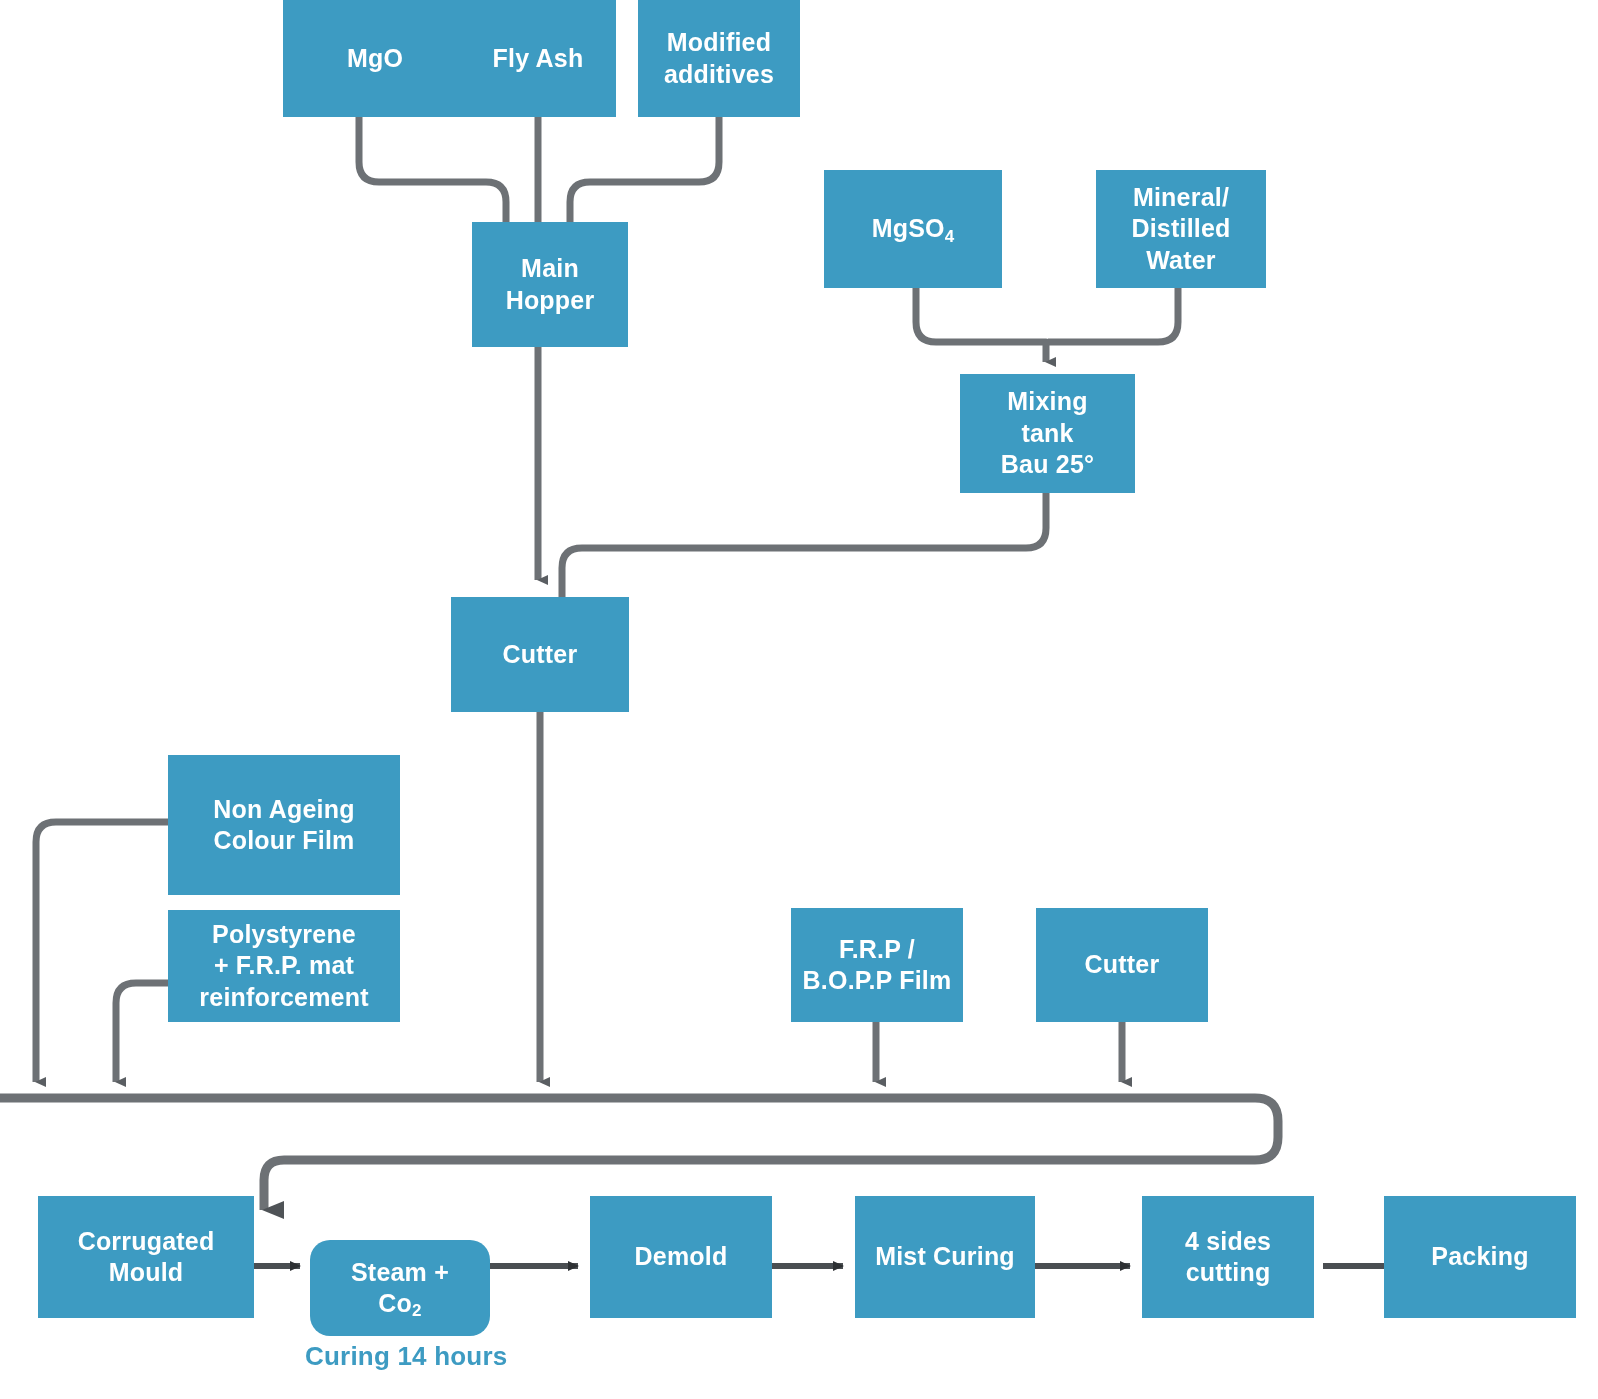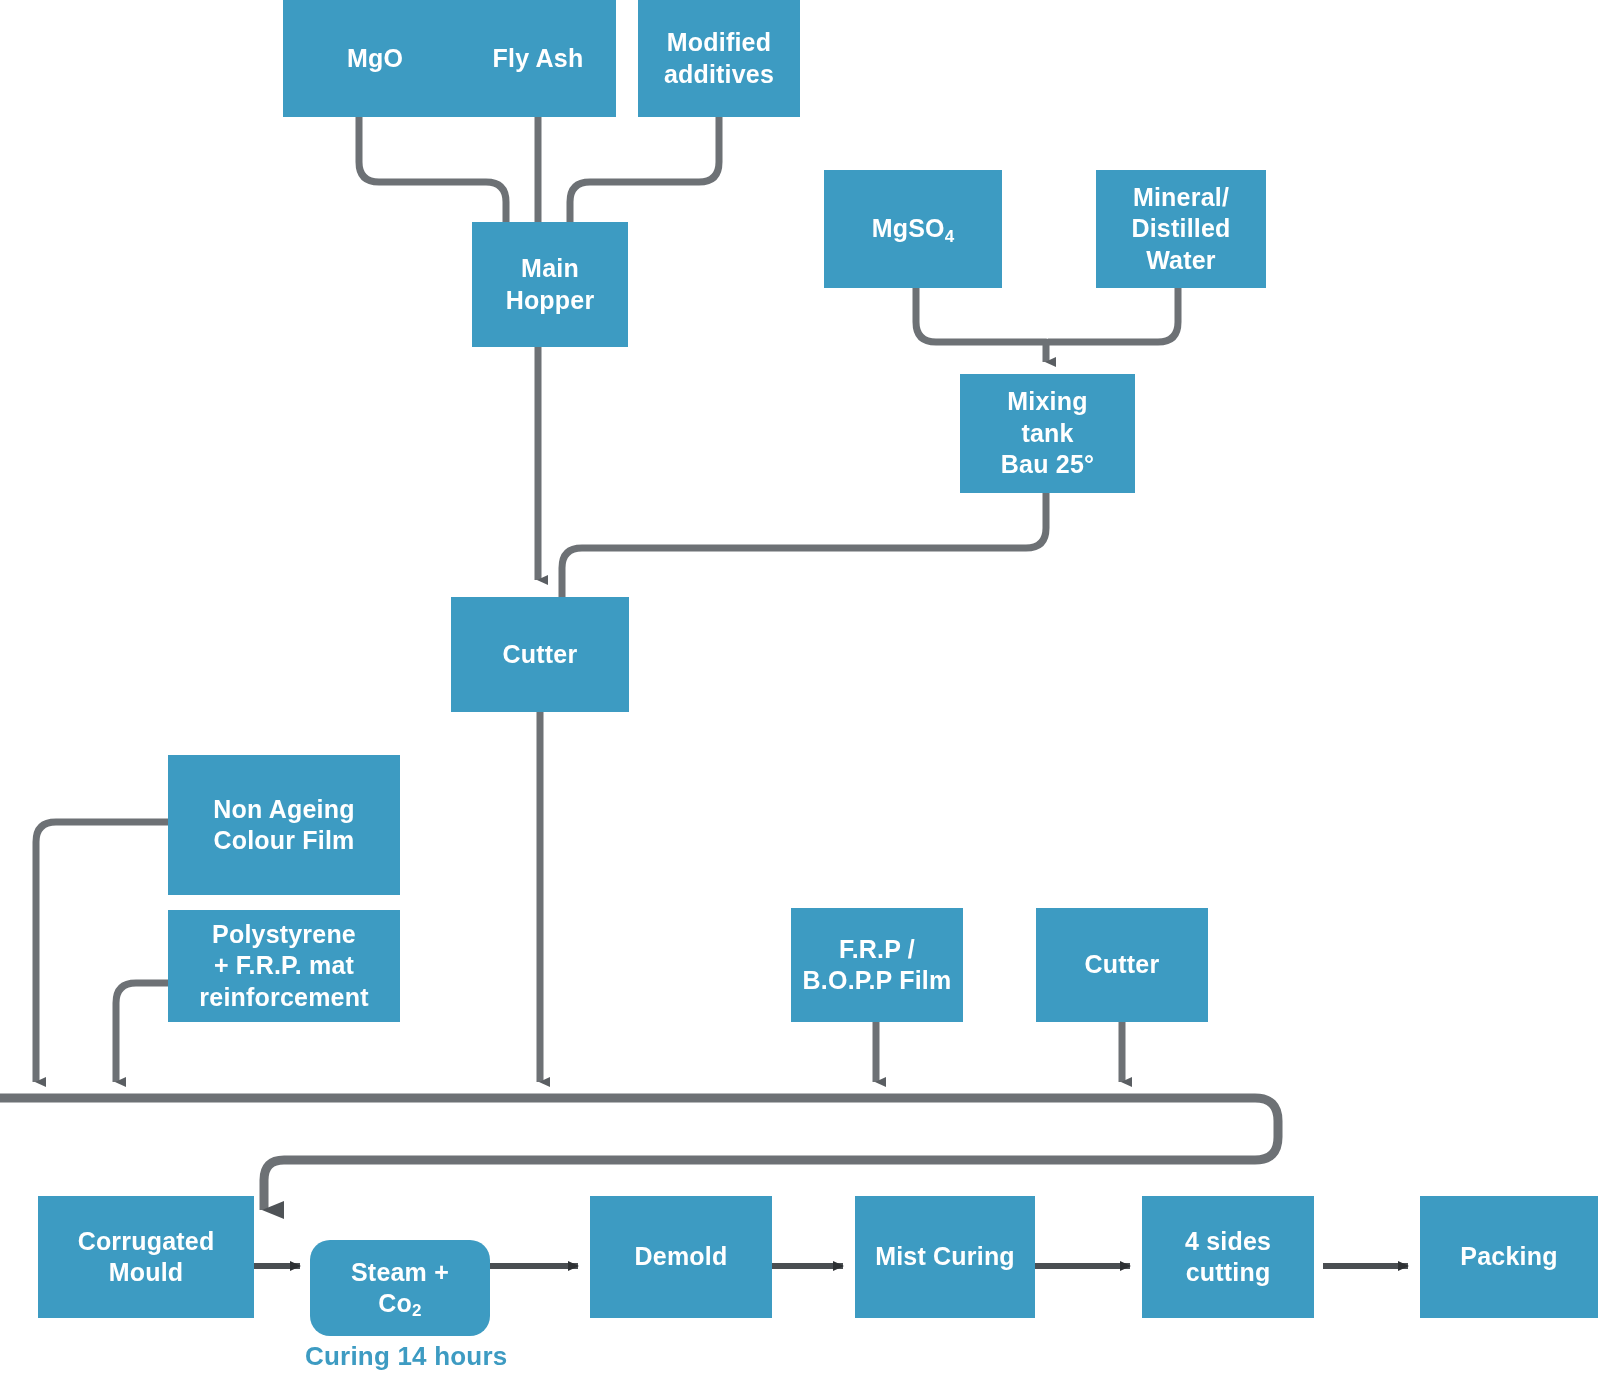--- a/index.html
+++ b/index.html
@@ -201,7 +201,7 @@
 cutting</span>
   </div>
 
-  <div class="node-box" style="left:1420px; top:1196px; width:178px; height:122px;text-align:center;">
+  <div class="node-box" style="left:1384px; top:1196px; width:192px; height:122px;text-align:center;">
     <span class="lbl">Packing</span>
   </div>
 

